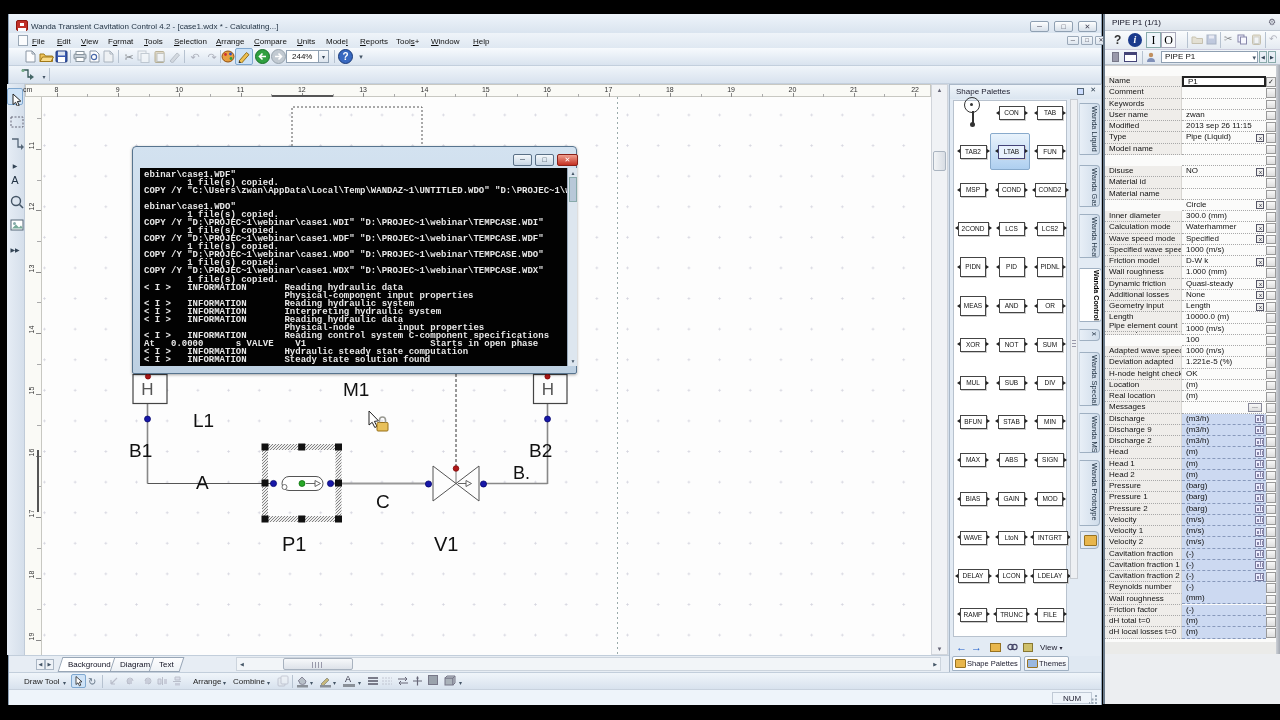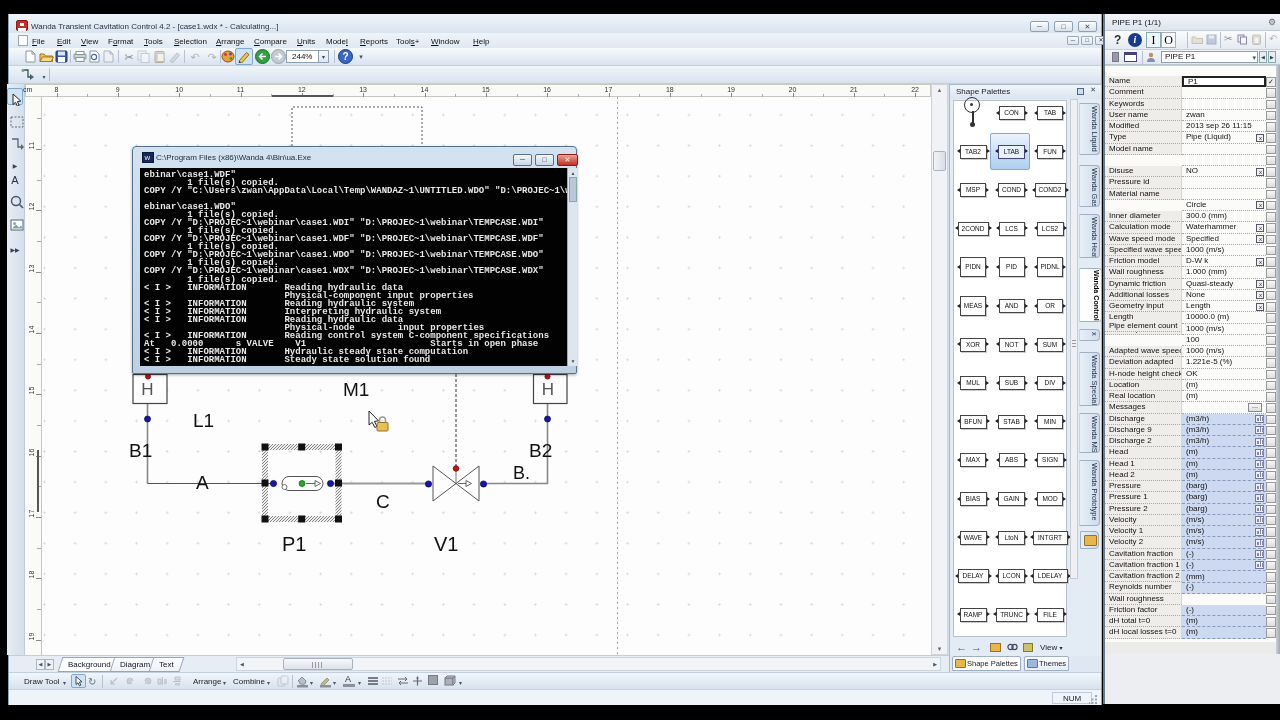--- a/index.html
+++ b/index.html
@@ -645,10 +645,6 @@
 </div>
 
 <div id="conwin">
-  <div id="contitle">
-    <div id="conico"></div>
-    <div class="txt">C:\Program Files (x86)\Wanda 4\Bin\ua.Exe</div>
-  </div>
   <div class="conbtn" style="left:380px">─</div>
   <div class="conbtn" style="left:402px">□</div>
   <div class="conbtn" id="conclose" style="left:424px">✕</div>

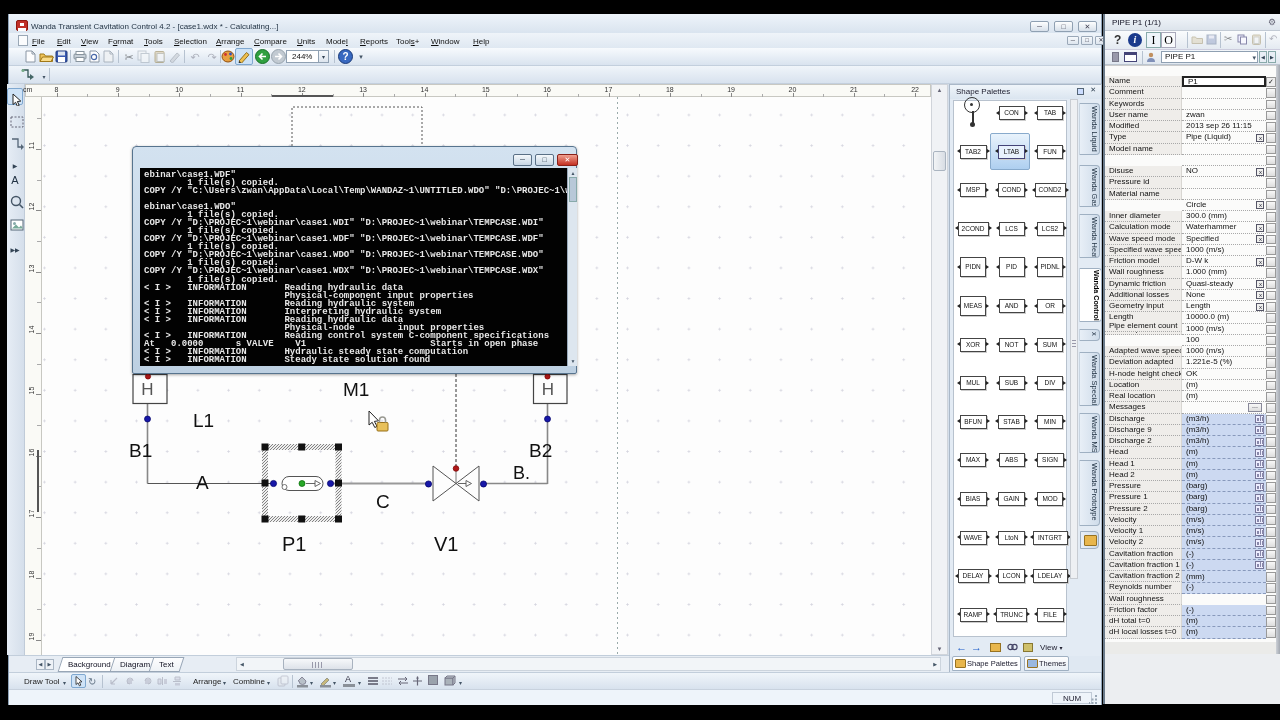--- a/index.html
+++ b/index.html
@@ -753,7 +753,7 @@
 <div class="pl" style="top:100.00px">Disuse</div>
       <div class="pv" style="top:100.00px">NO<span class="dd"></span></div>
       <div class="pbtn" style="top:101.00px"></div>
-<div class="pl" style="top:111.25px">Pressure id</div>
+<div class="pl" style="top:111.25px">Material id</div>
       <div class="pv" style="top:111.25px"></div>
       <div class="pbtn" style="top:112.25px"></div>
 <div class="pl" style="top:122.50px">Material name</div>

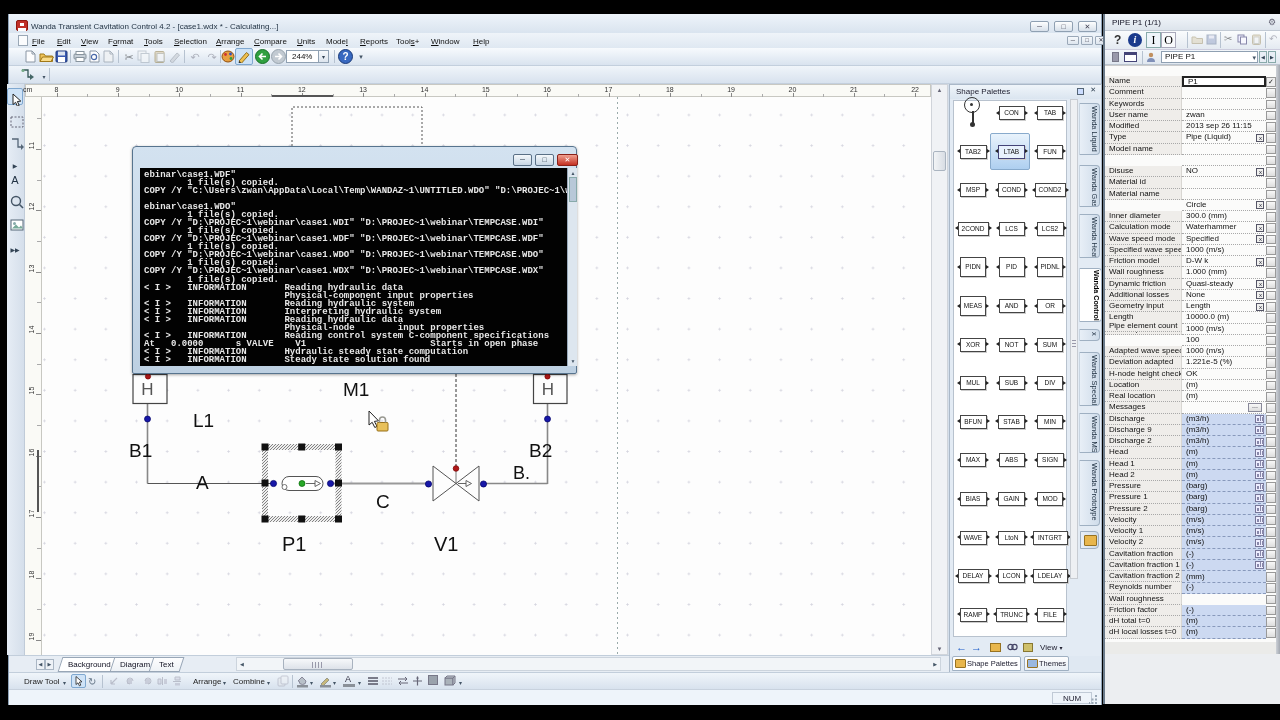--- a/index.html
+++ b/index.html
@@ -927,7 +927,7 @@
       <div class="pv pvb" style="top:516.25px">(-)</div>
       <div class="pbtn" style="top:517.25px"></div>
 <div class="pl" style="top:527.50px">Wall roughness</div>
-      <div class="pv pvb" style="top:506px">(mm)</div>
+      <div class="pv pvb" style="top:527px">(mm)</div>
       <div class="pbtn" style="top:528.50px"></div>
 <div class="pl" style="top:538.75px">Friction  factor</div>
       <div class="pv pvb" style="top:538.75px">(-)</div>

